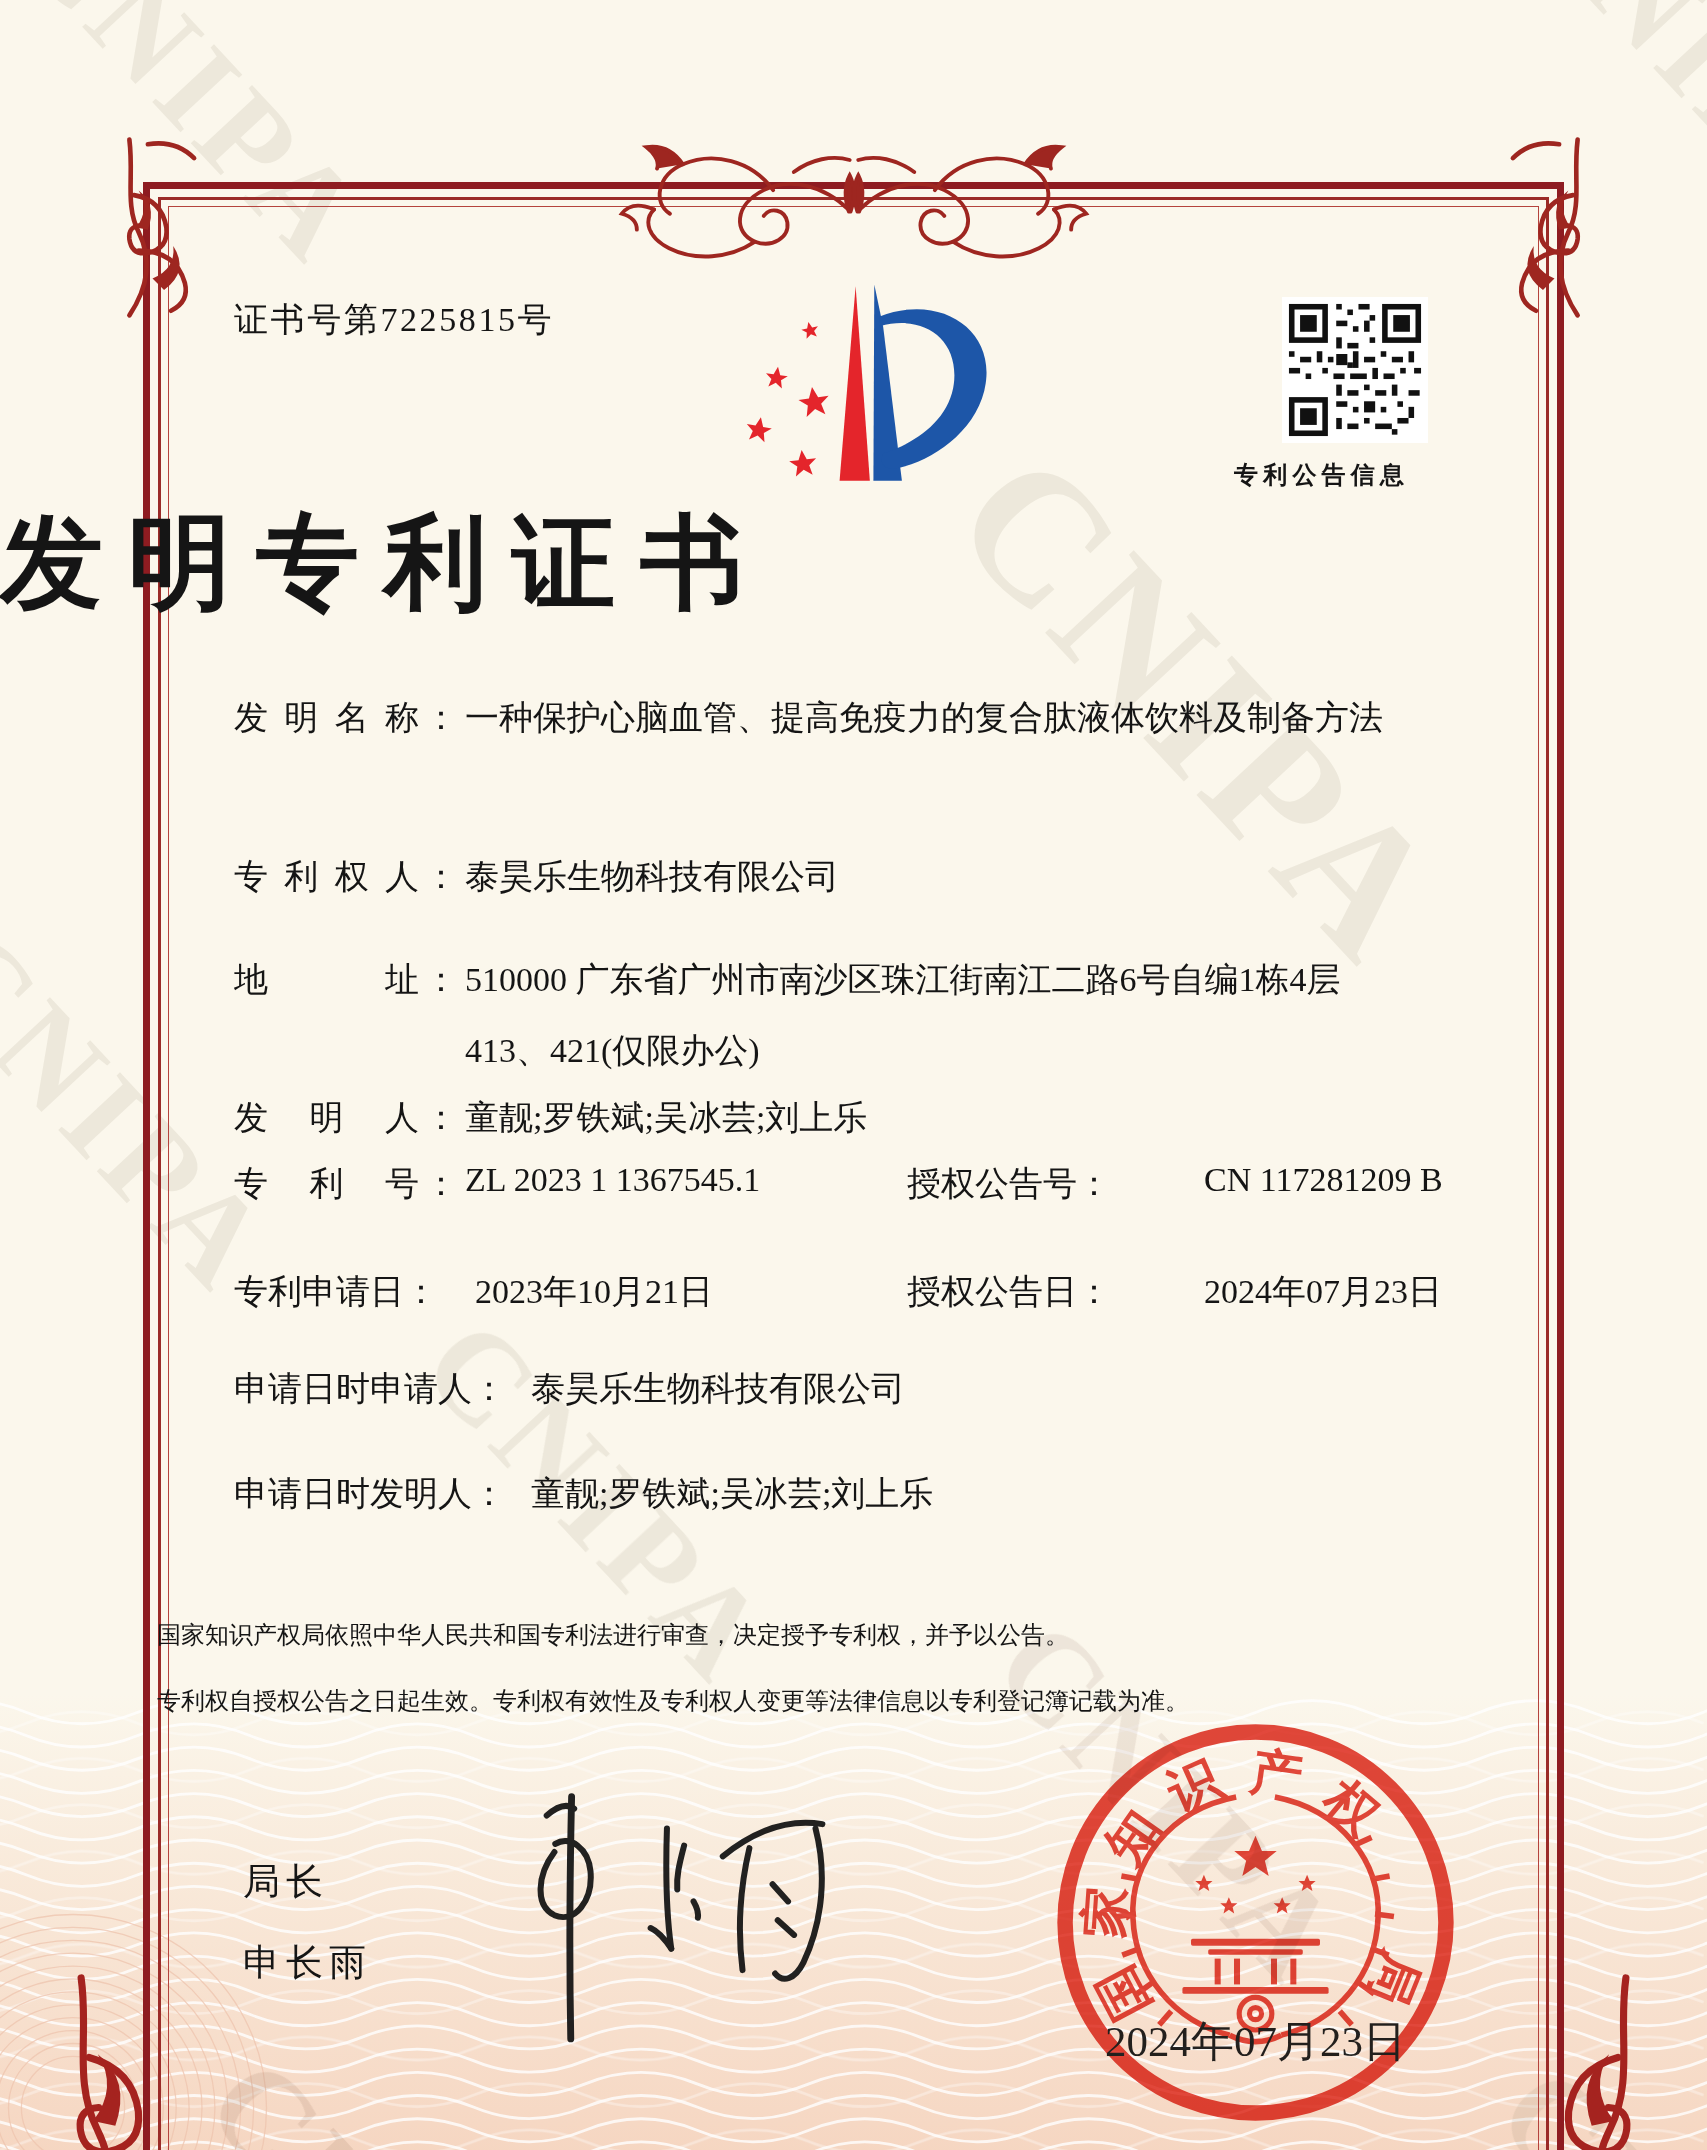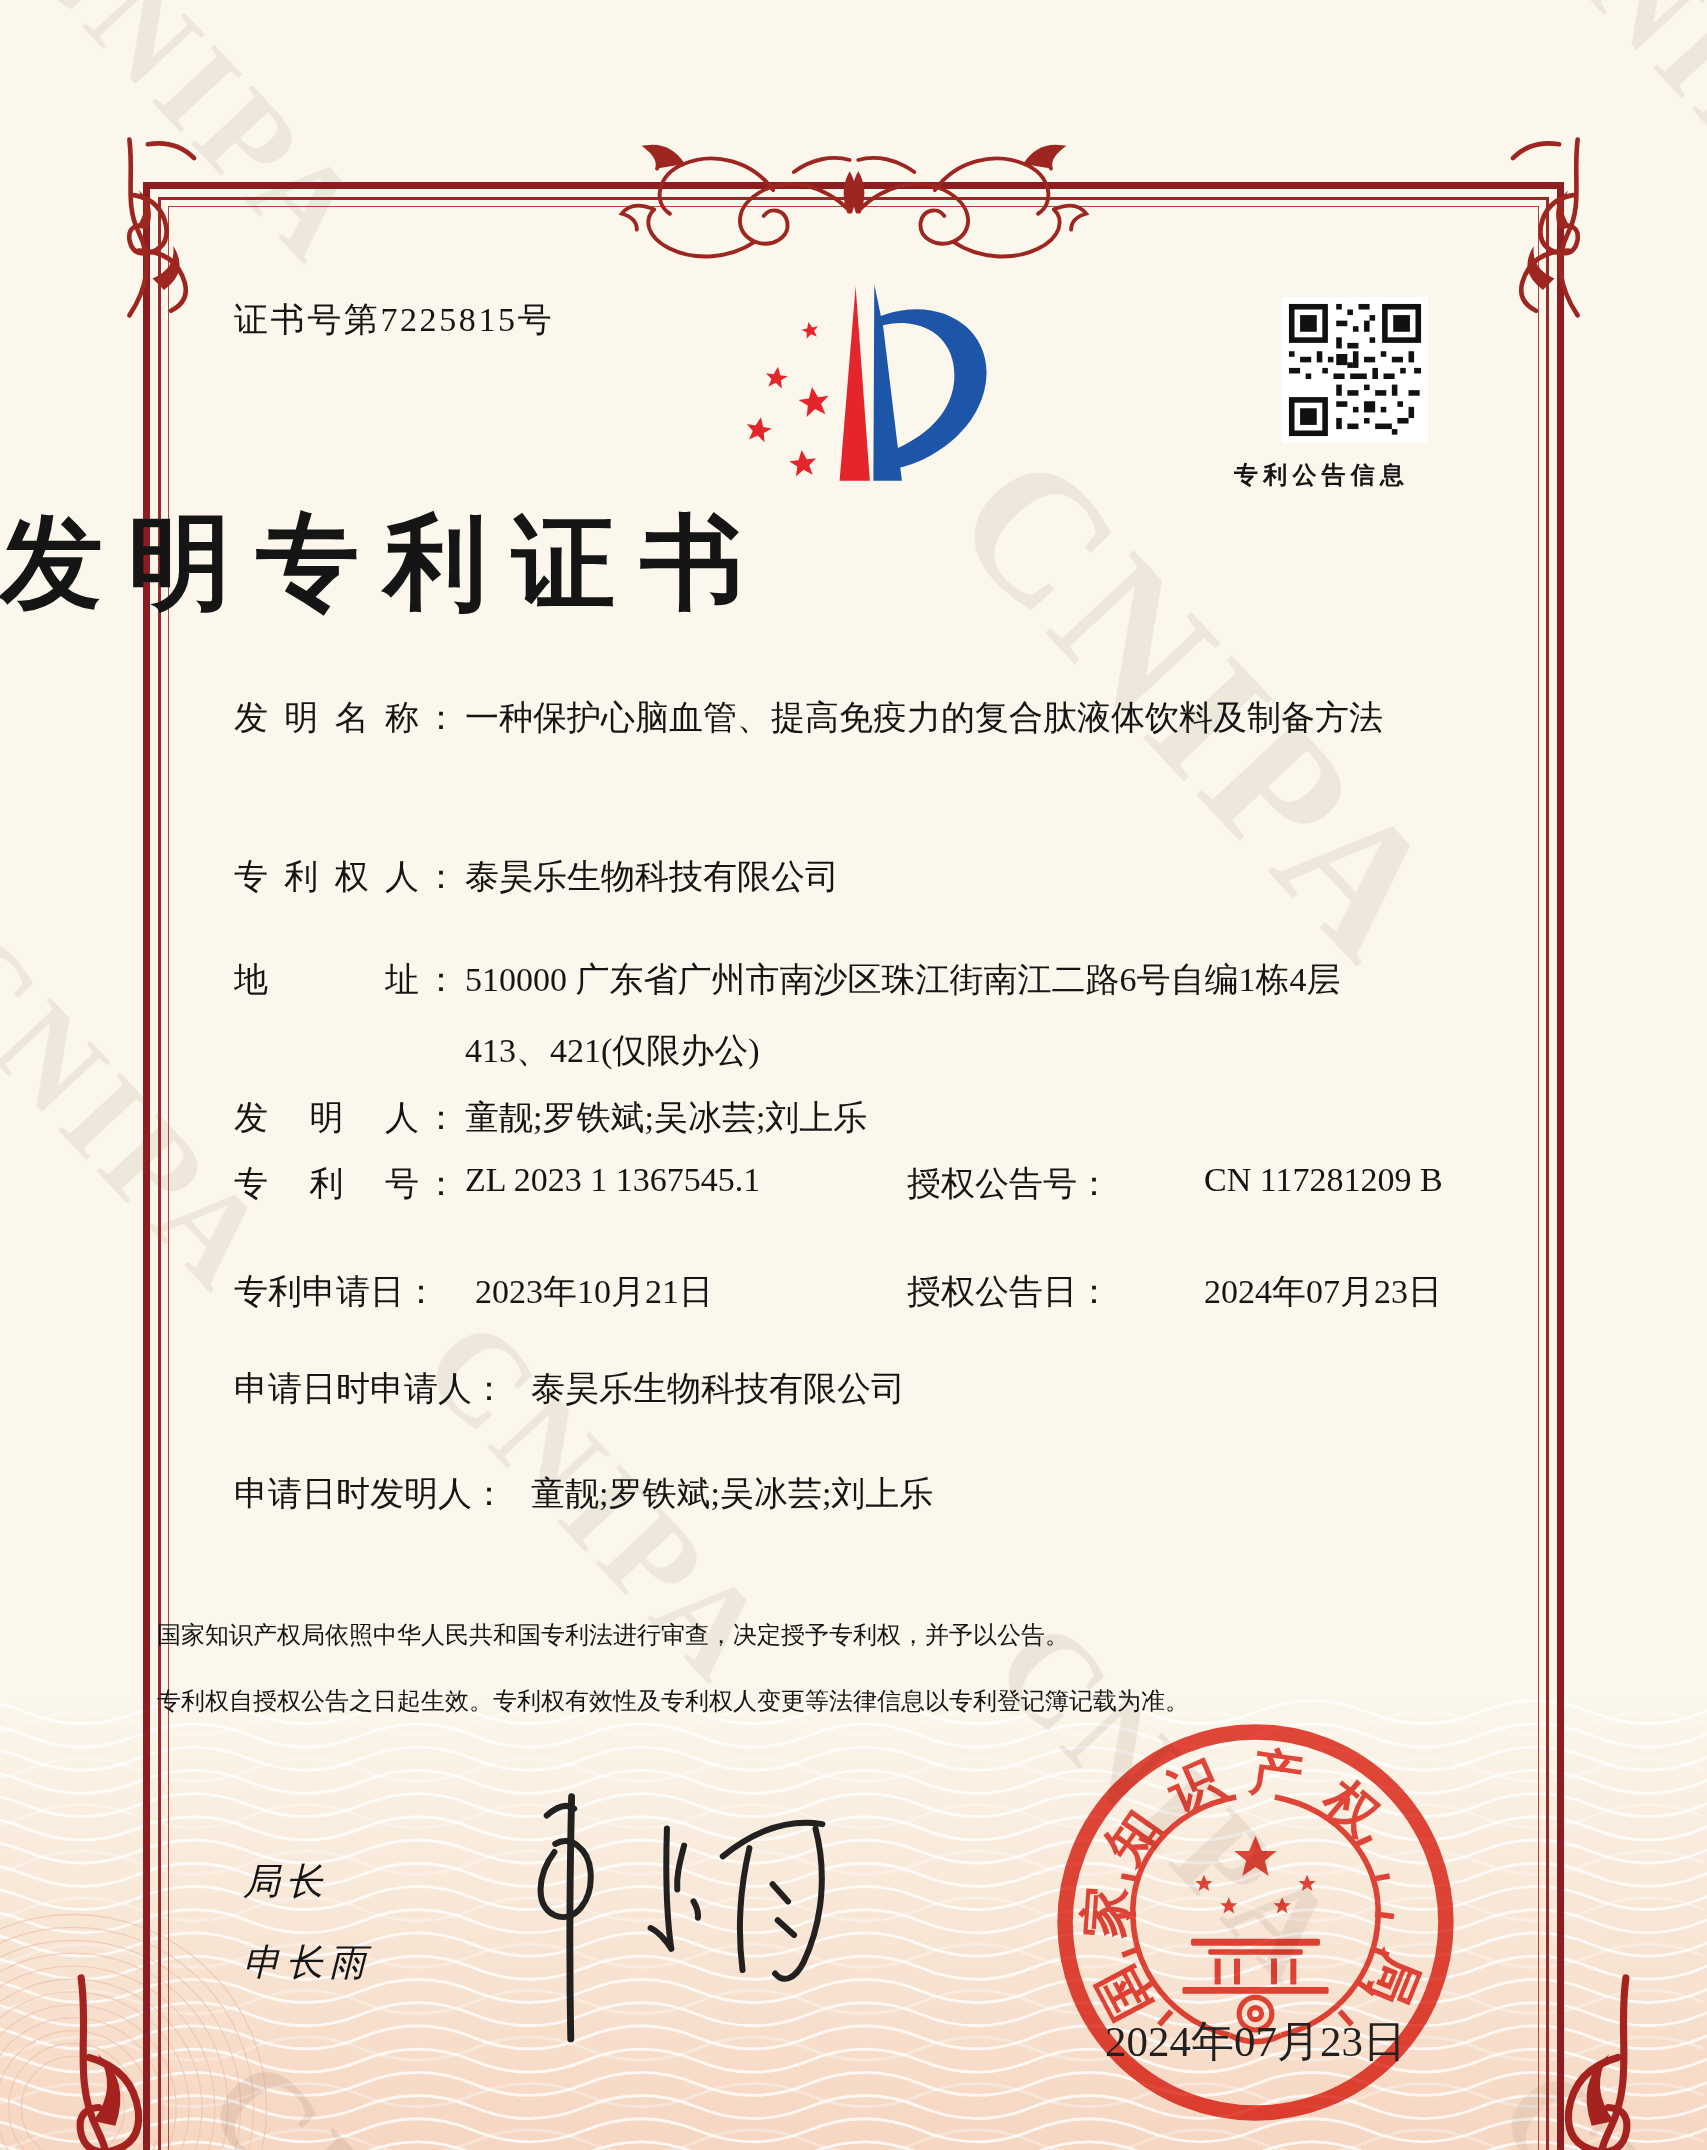--- a/index.html
+++ b/index.html
@@ -37,7 +37,7 @@
   .r-val{position:absolute;left:1204px;white-space:nowrap;}
   .val7{position:absolute;left:531px;white-space:nowrap;}
   .legal{left:157px;width:1394px;text-align:left;font-size:24px;z-index:3;white-space:nowrap;}
-  .bossline{left:243px;font-size:37px;letter-spacing:6px;z-index:3;font-style:italic;}
+  .bossline{left:243px;font-size:37px;letter-spacing:6px;z-index:3;}
   .signature{left:482px;top:1764px;width:430px;height:292px;z-index:4;}
   .seal{left:1047px;top:1714px;width:417px;height:417px;z-index:5;mix-blend-mode:multiply;opacity:.94;}
 </style>

